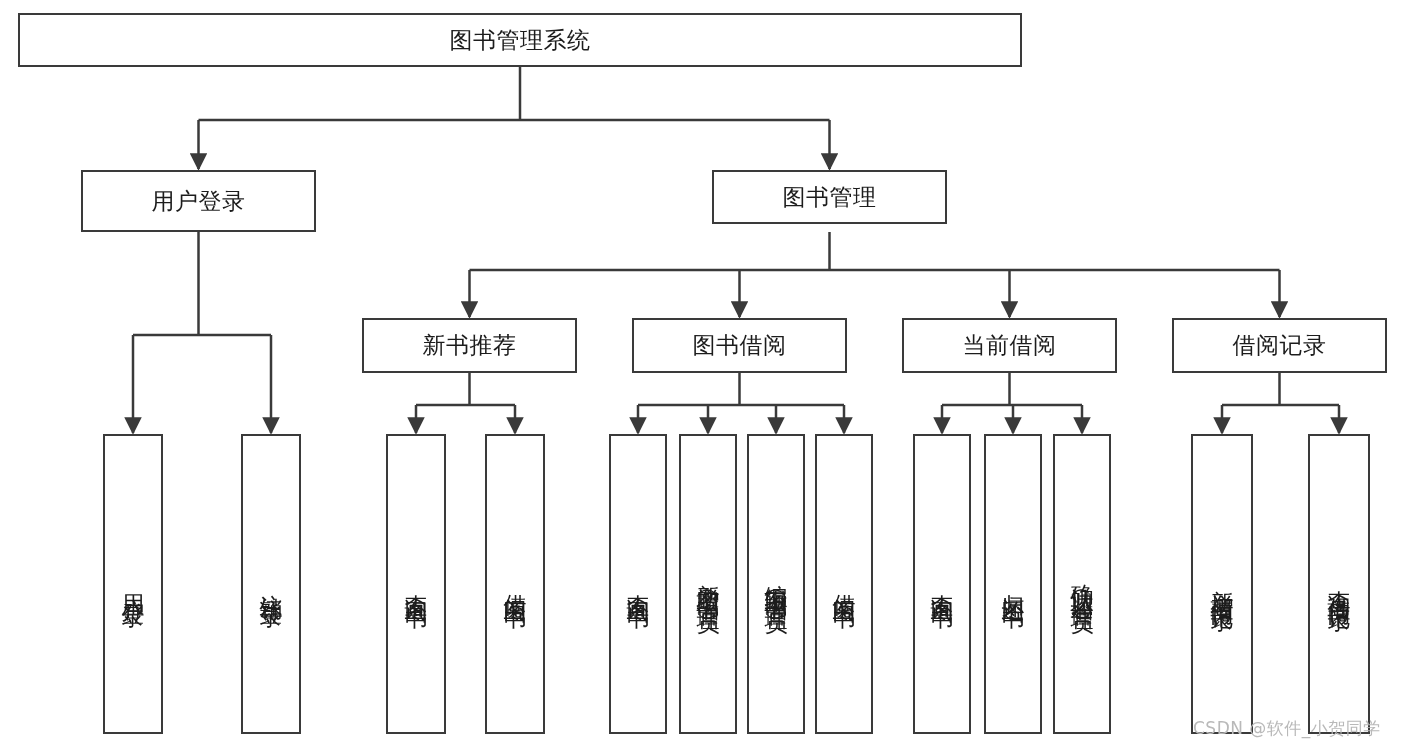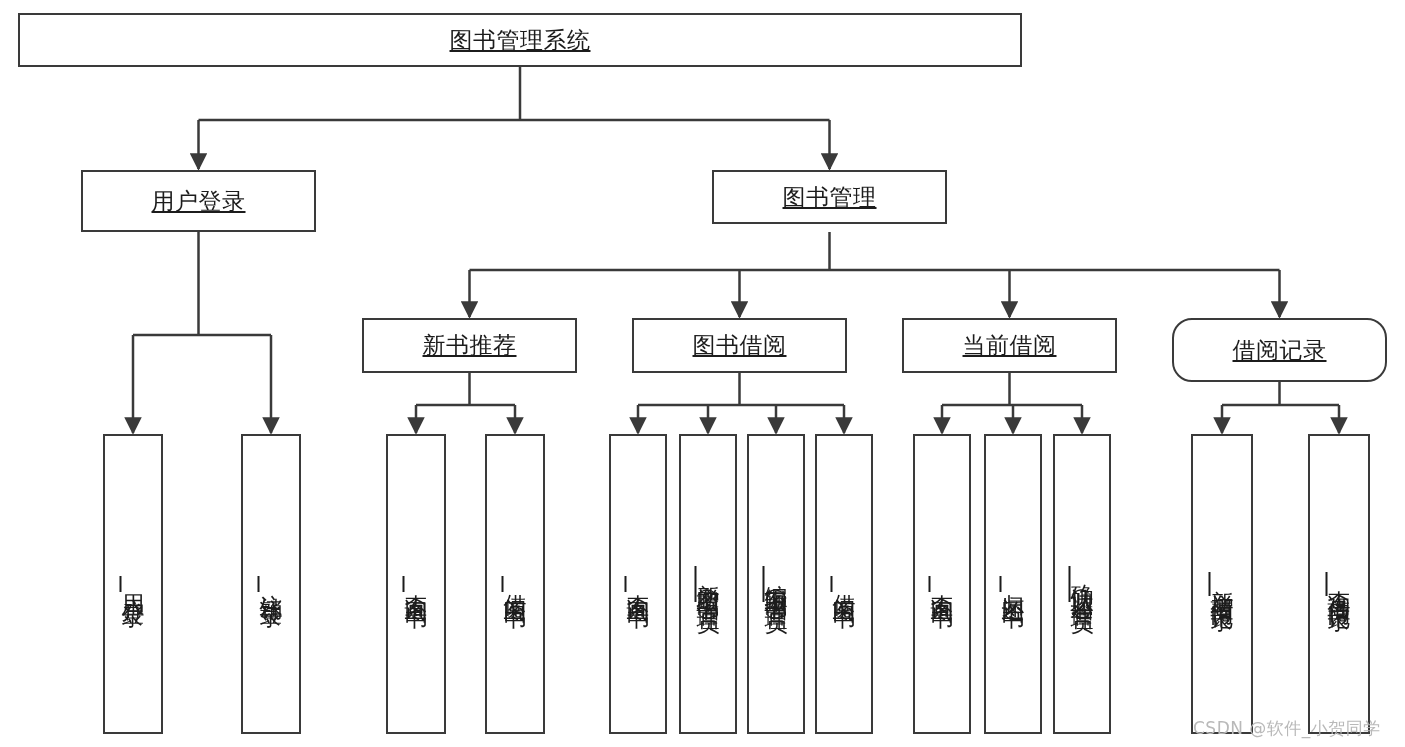--- a/index.html
+++ b/index.html
@@ -33,7 +33,6 @@
     align-items: center;
     justify-content: center;
     color: #1c1c1c;
-    text-decoration: underline;
   }
   .node.horiz {
     font-size: 23px;

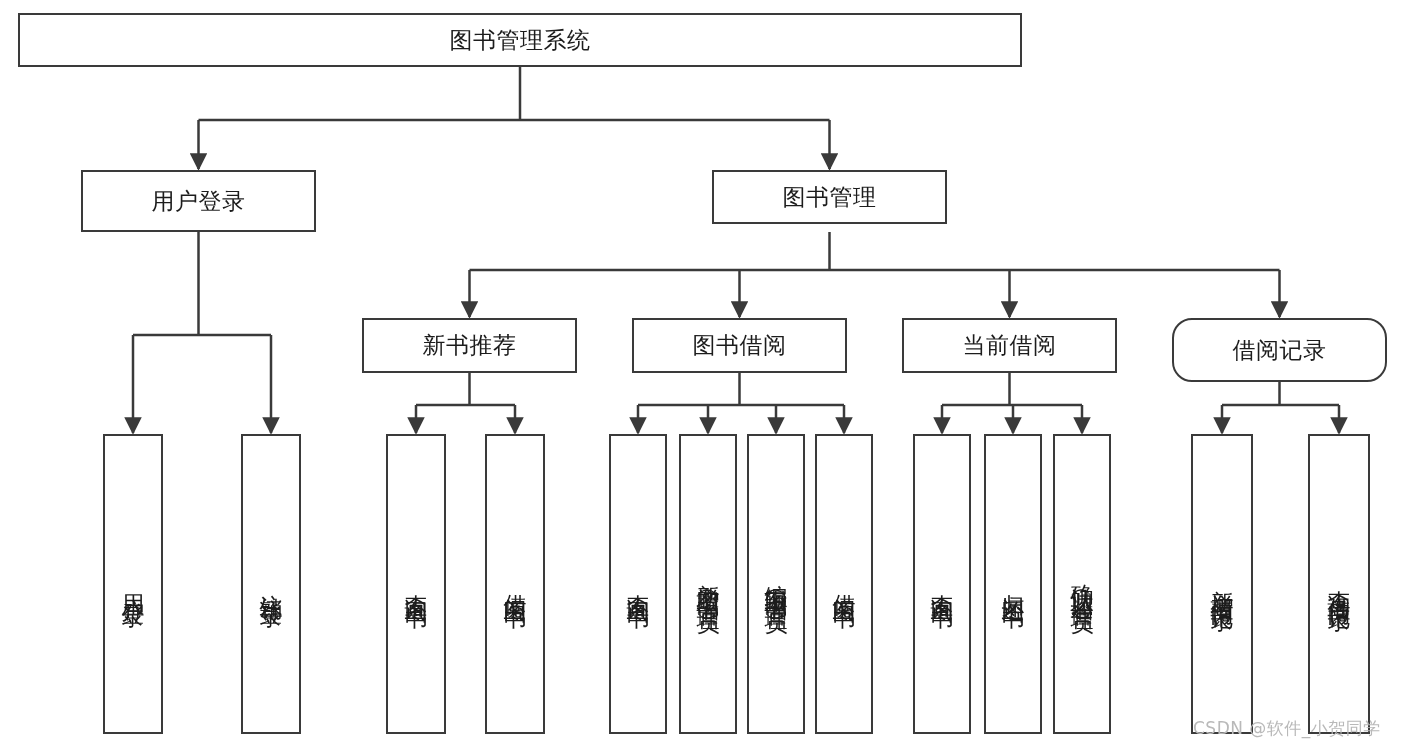--- a/index.html
+++ b/index.html
@@ -126,7 +126,7 @@
   <div class="node horiz" id="n-current-borrow" style="left: 902px; top: 318px; width: 215px; height: 55px; text-align: center;">
     <span>当前借阅</span>
   </div>
-  <div class="node horiz" id="n-borrow-record" style="left: 1172px; top: 318px; width: 215px; height: 64px; border-radius: 20px;">
+  <div class="node horiz" id="n-borrow-record" style="left: 1172px; top: 318px; width: 215px; height: 55px;">
     <span>借阅记录</span>
   </div>
 

